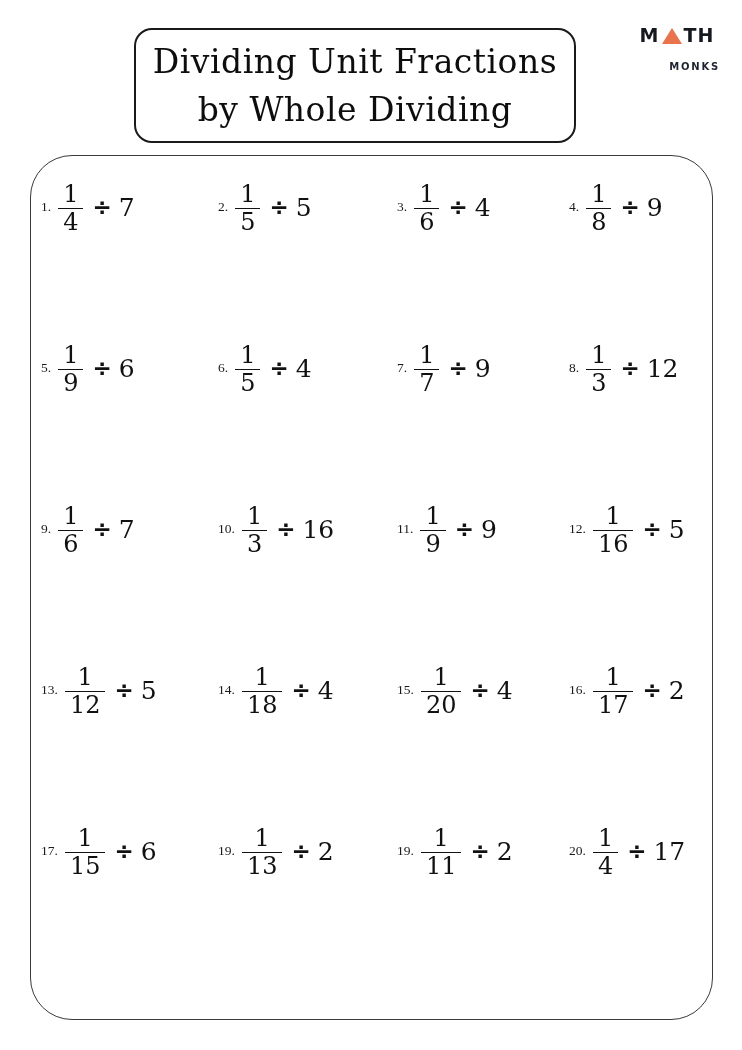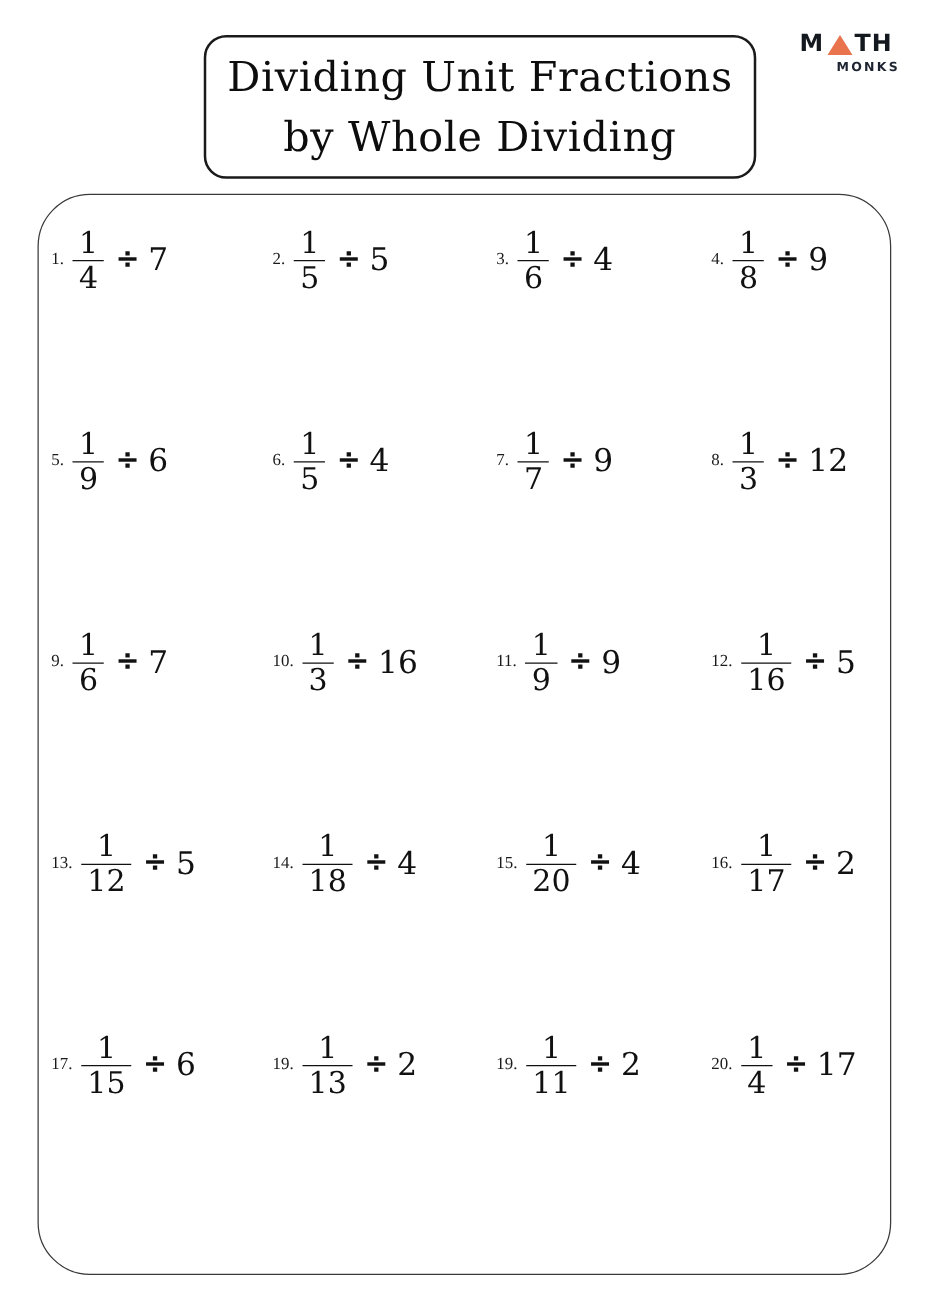--- a/index.html
+++ b/index.html
@@ -11,7 +11,7 @@
   
   .header{position:relative;width:742px;height:155px;}
   .title-box{
-    position:absolute;left:163px;top:28px;width:442px;height:115px;
+    position:absolute;left:134px;top:28px;width:442px;height:115px;
     box-sizing:border-box;border:2px solid #1a1a1a;border-radius:18px;
     display:flex;flex-direction:column;justify-content:center;align-items:center;
     background:#fff;

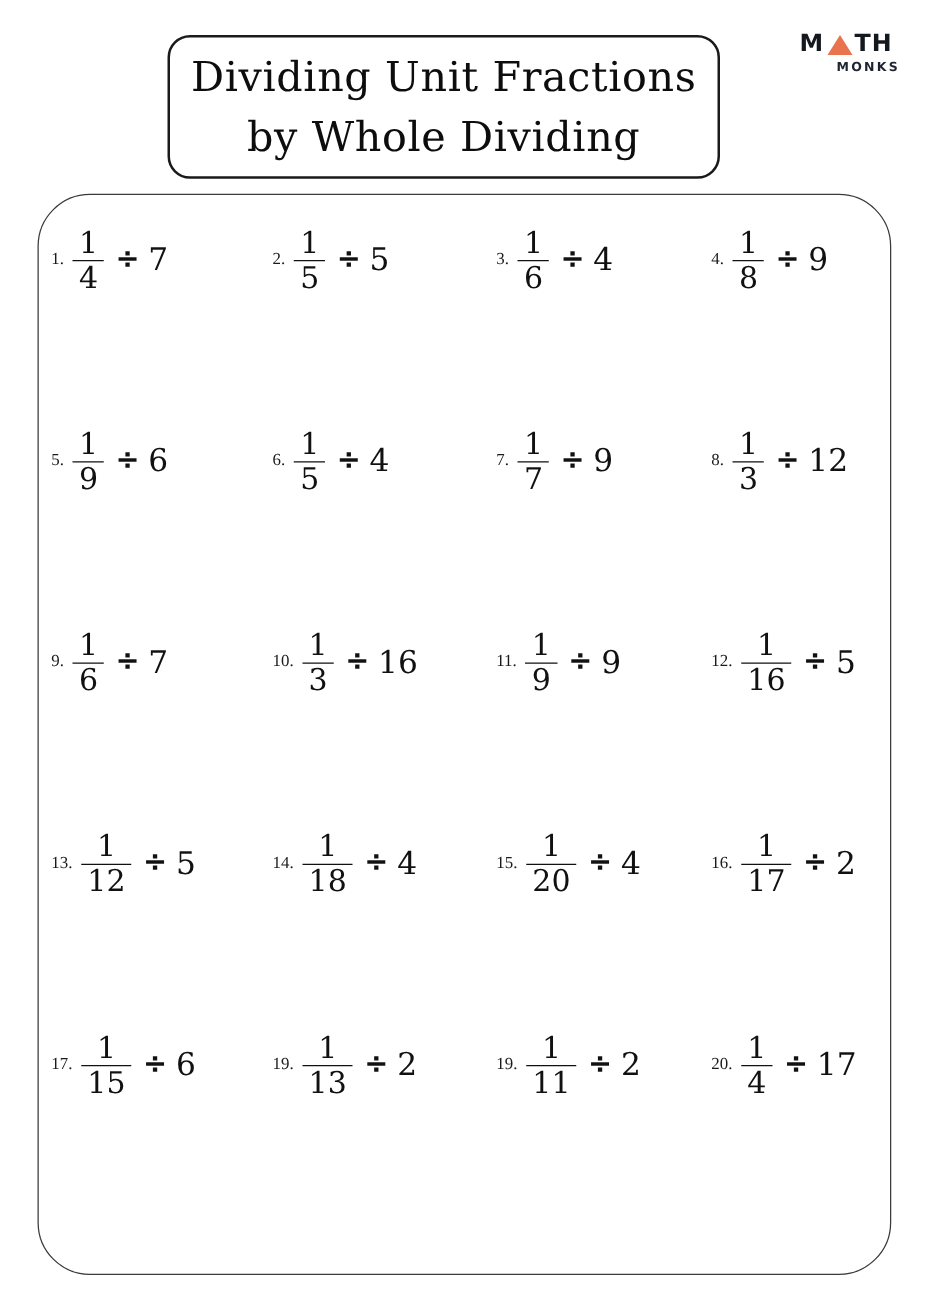--- a/index.html
+++ b/index.html
@@ -34,7 +34,7 @@
   }
   .logo-bottom{
     font-family:"DejaVu Sans", sans-serif;font-weight:bold;font-size:10px;
-    letter-spacing:1.8px;color:#1d2330;text-align:right;margin-top:4px;
+    letter-spacing:1.8px;color:#1d2330;text-align:right;margin-top:16px;
   }
 
   

